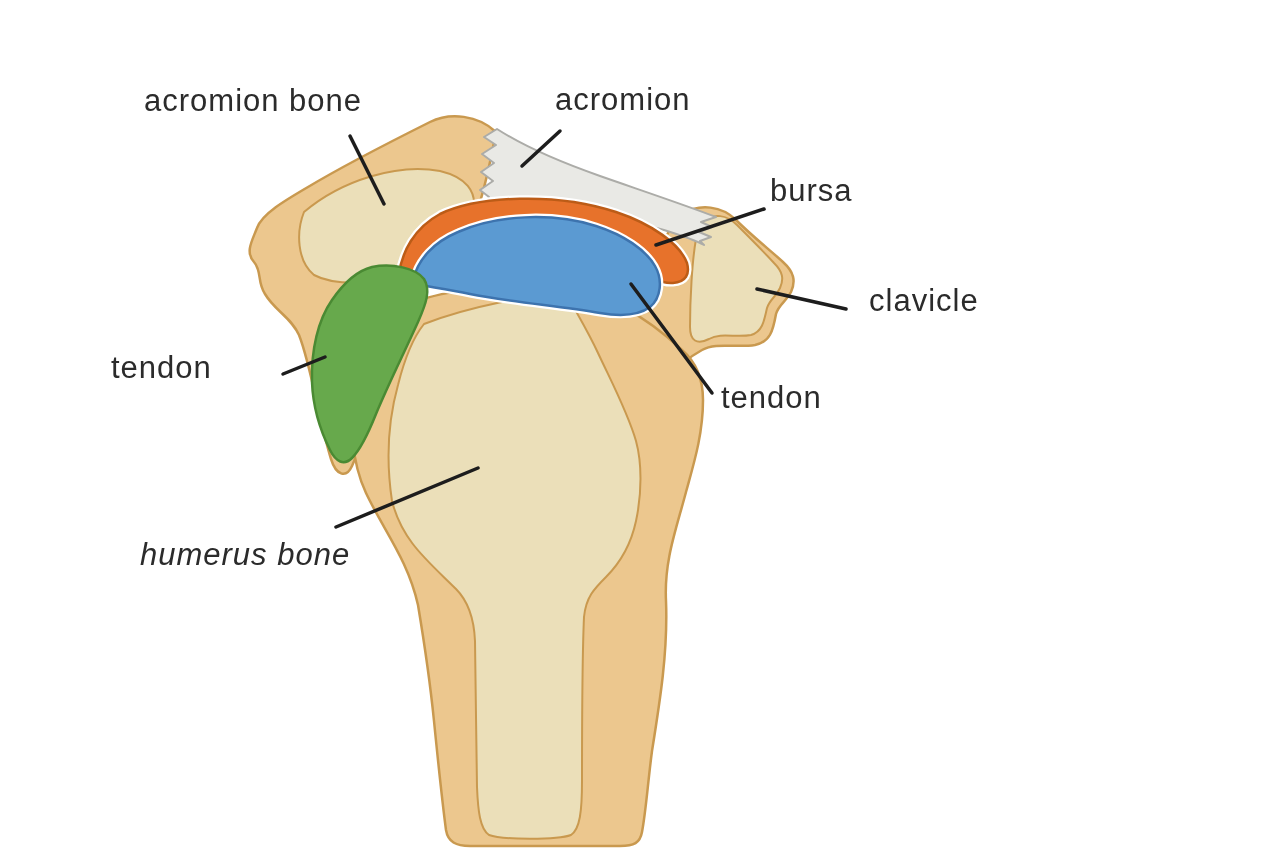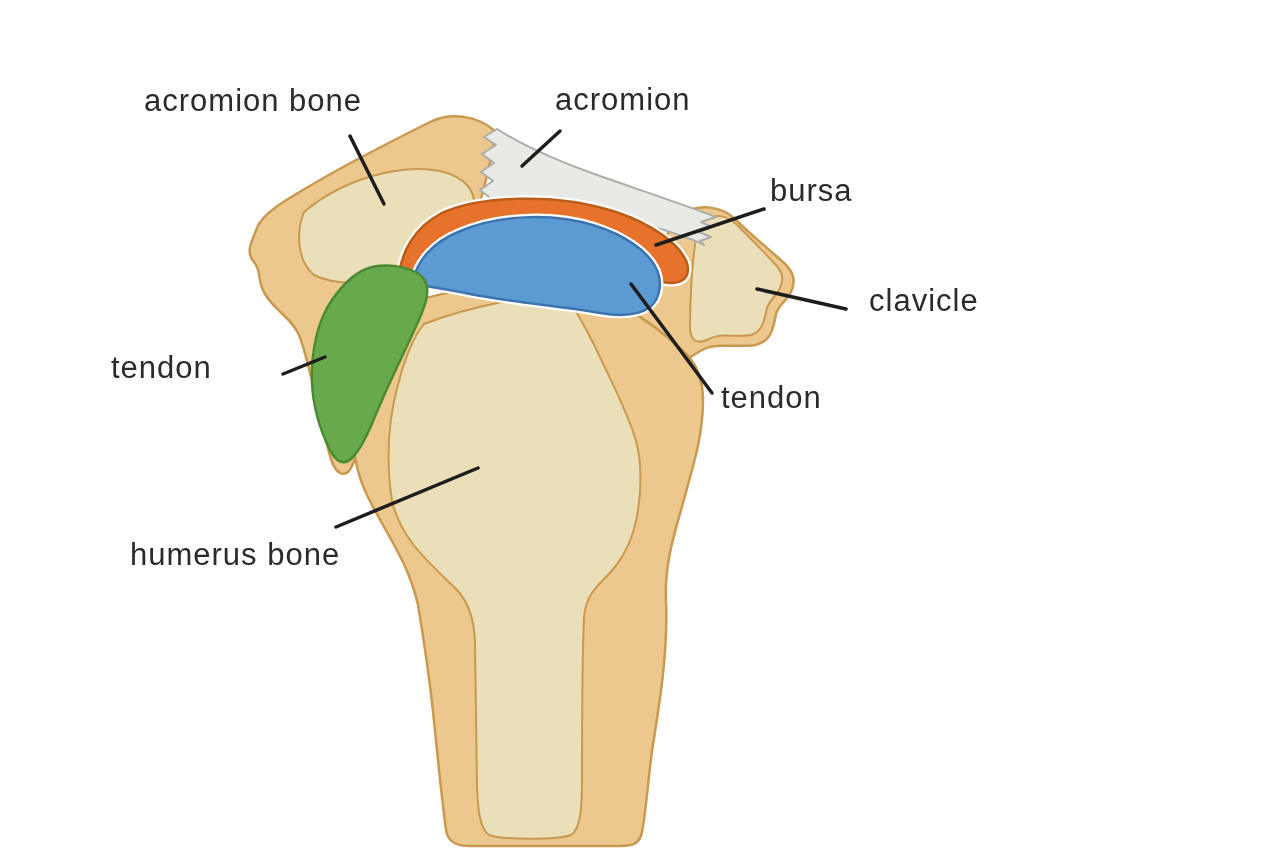--- a/index.html
+++ b/index.html
@@ -133,7 +133,7 @@
 
   <div class="label" style="left:721px; top:382px;">tendon</div>
 
-  <div class="label wrap" style="left:130px; top:527px;">humerus bone</div>
+  <div class="label wrap" style="left:140px; top:527px;font-style:italic;">humerus bone</div>
 
 </div>
 

